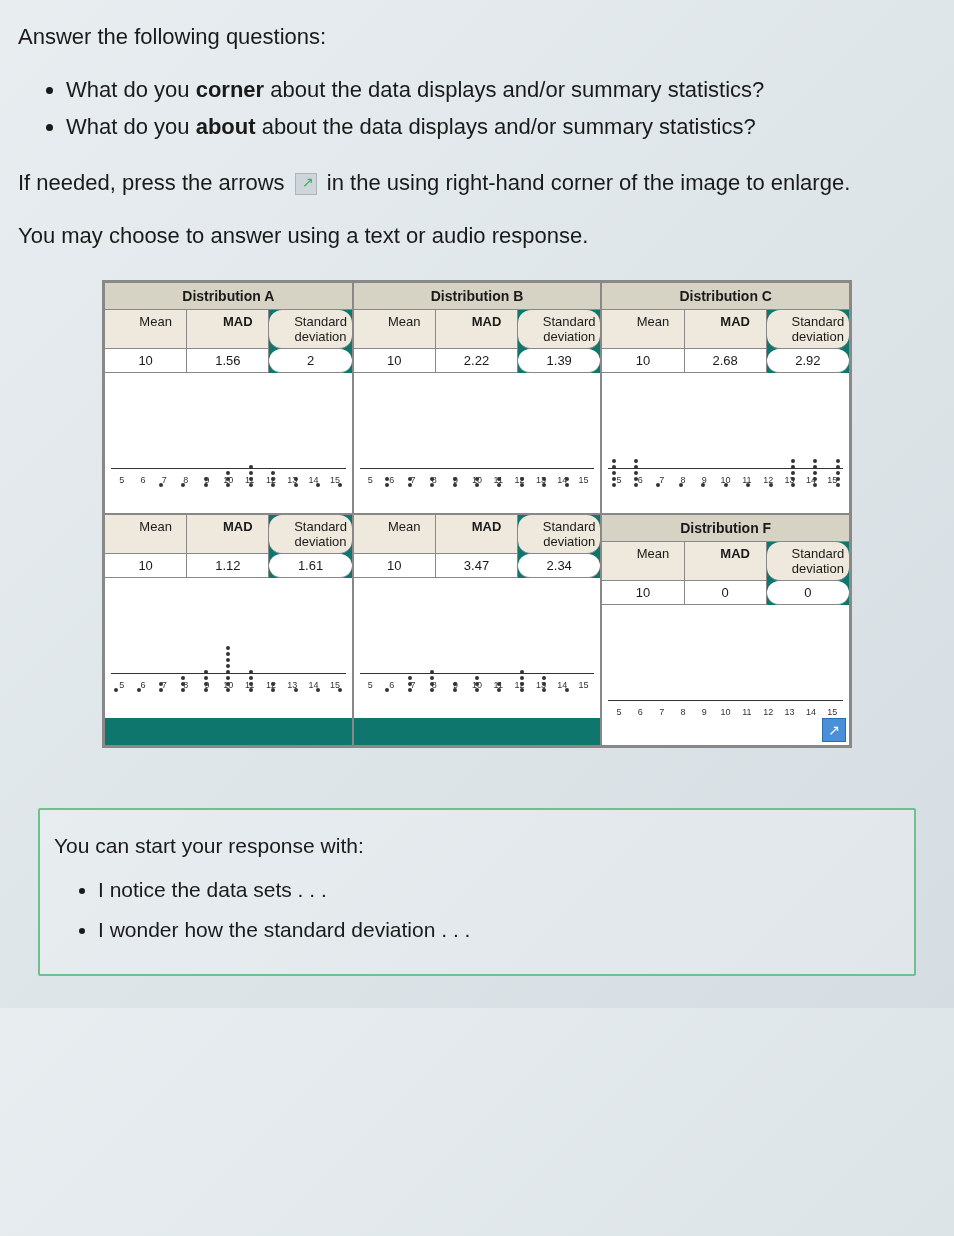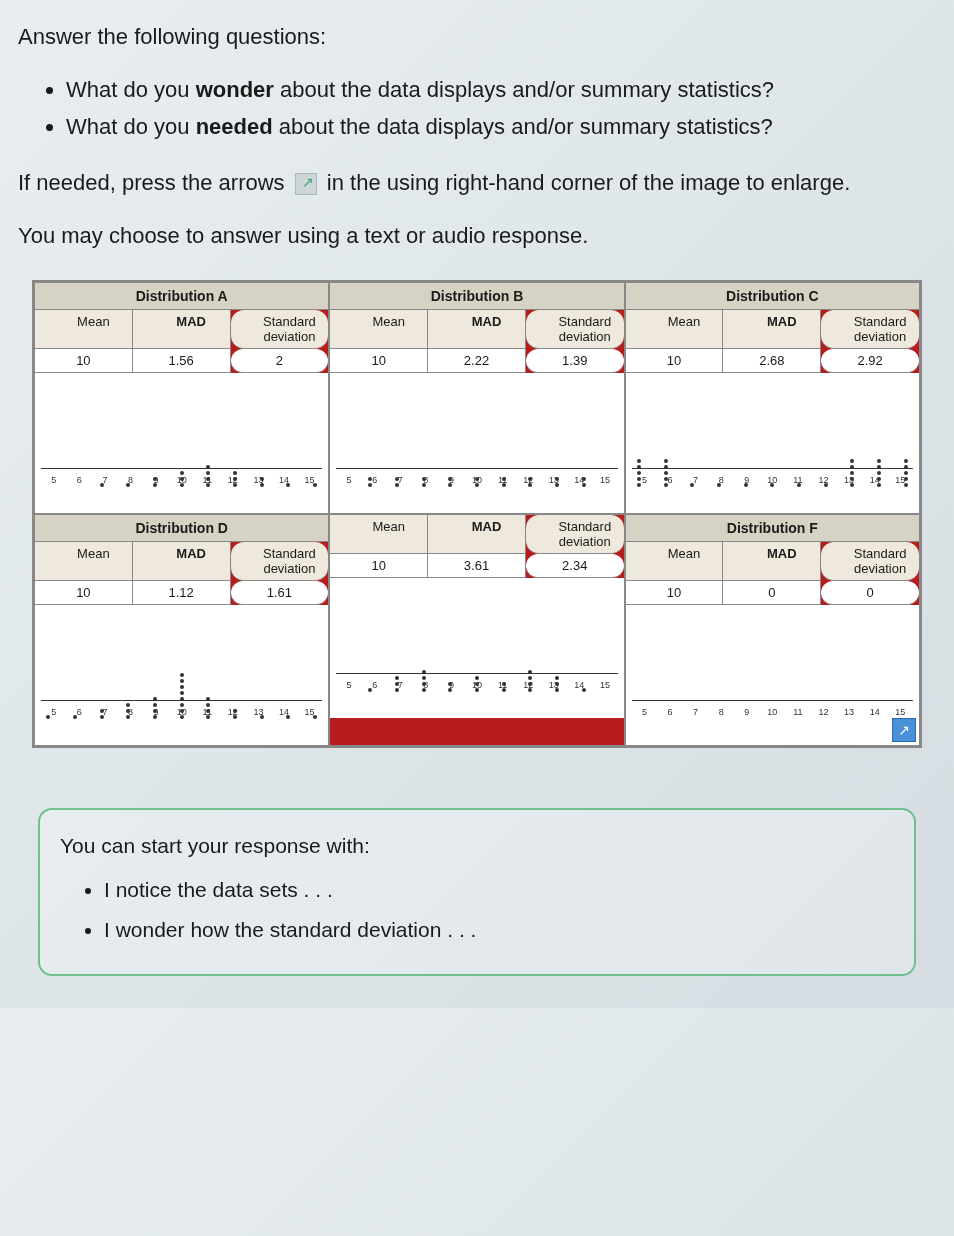--- a/index.html
+++ b/index.html
@@ -104,7 +104,7 @@
 
 <ul class="questions">
   <li>
-    <span>What do you </span><strong>wonder</strong><span> about the data displays and/or summary statistics?</span>
+    <span>What do you </span><strong>corner</strong><span> about the data displays and/or summary statistics?</span>
   </li>
   <li>
     <span>What do you </span><strong>needed</strong><span> about the data displays and/or summary statistics?</span>

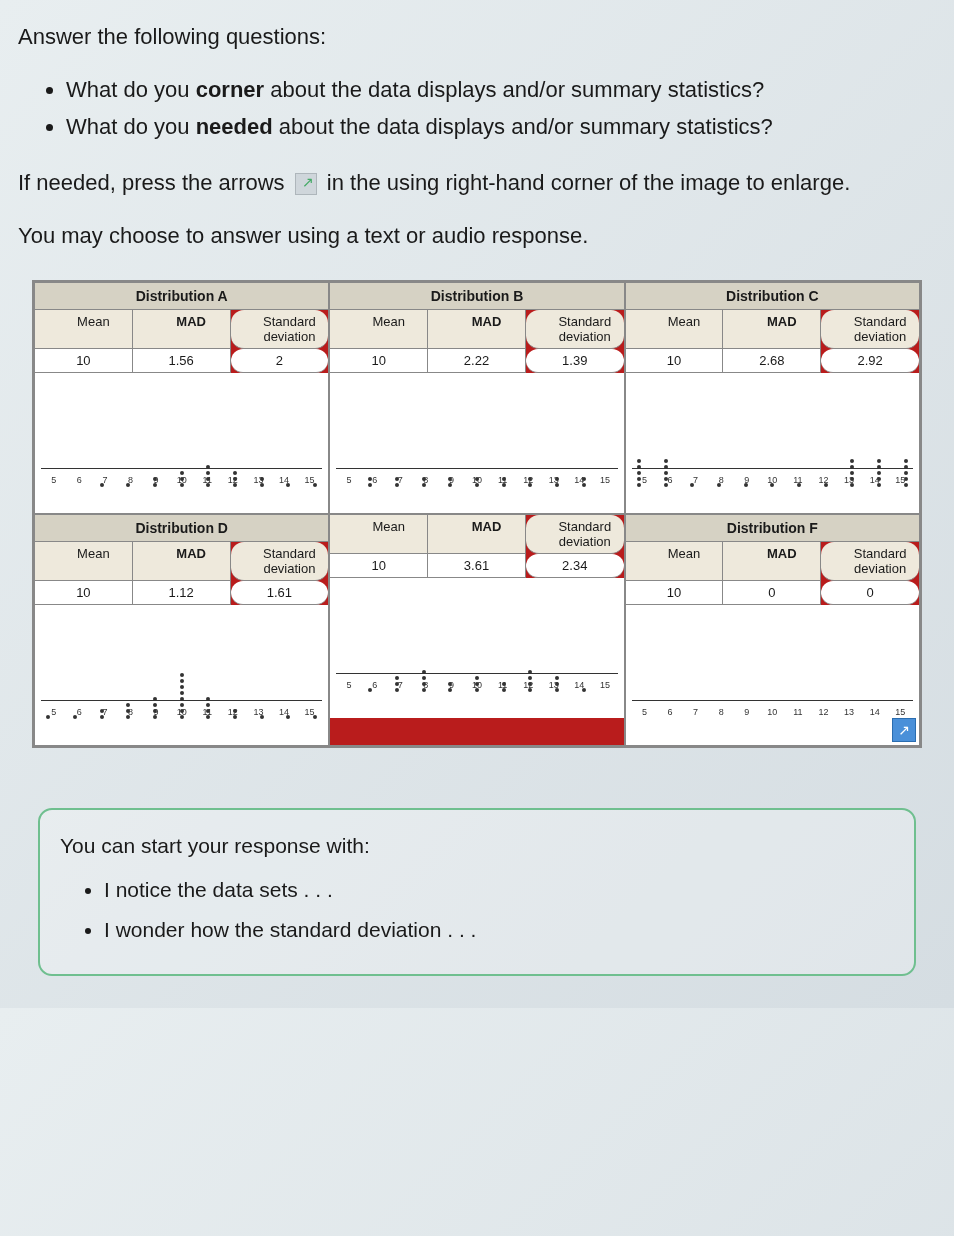--- a/index.html
+++ b/index.html
@@ -107,7 +107,7 @@
     <span>What do you </span><strong>corner</strong><span> about the data displays and/or summary statistics?</span>
   </li>
   <li>
-    <span>What do you </span><strong>needed</strong><span> about the data displays and/or summary statistics?</span>
+    <span>What do you </span><strong>about</strong><span> about the data displays and/or summary statistics?</span>
   </li>
 </ul>
 

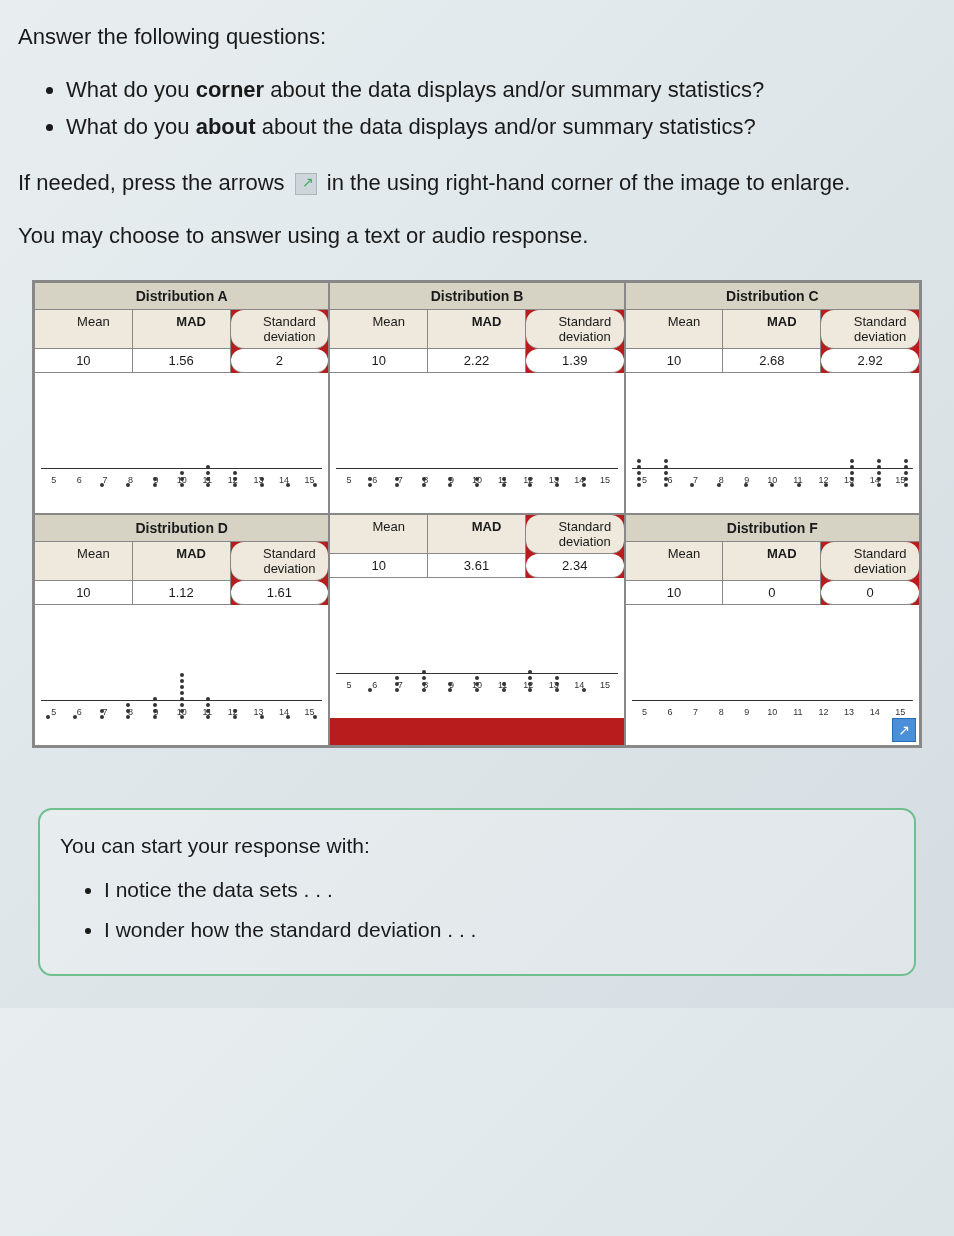--- a/index.html
+++ b/index.html
@@ -30,8 +30,8 @@
 
   .grid-wrap {
     margin: 0 auto 60px auto;
-    width: 890px;
-    background: #b91c1c;
+    width: 750px;
+    background: #0f766e;
     border: 2px solid #888;
     display: grid;
     grid-template-columns: 1fr 1fr 1fr;

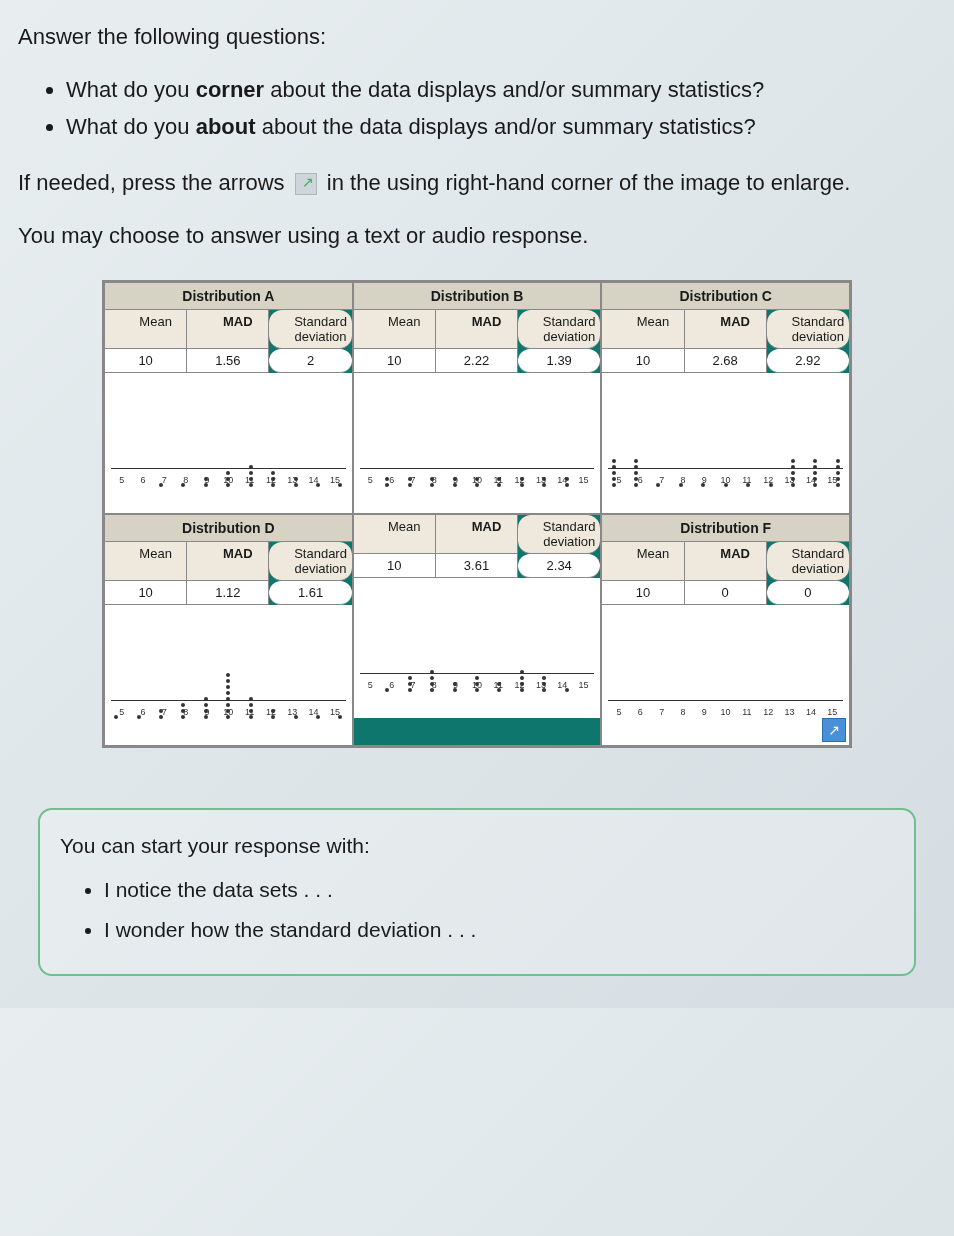--- a/index.html
+++ b/index.html
@@ -396,7 +396,6 @@
       </div>
     </div>
     <div class="dist-cell">
-      <div class="dist-title">Distribution D</div>
       <div class="stat-row stat-head">
         <div>Mean</div>
         <div class="mad">MAD</div>

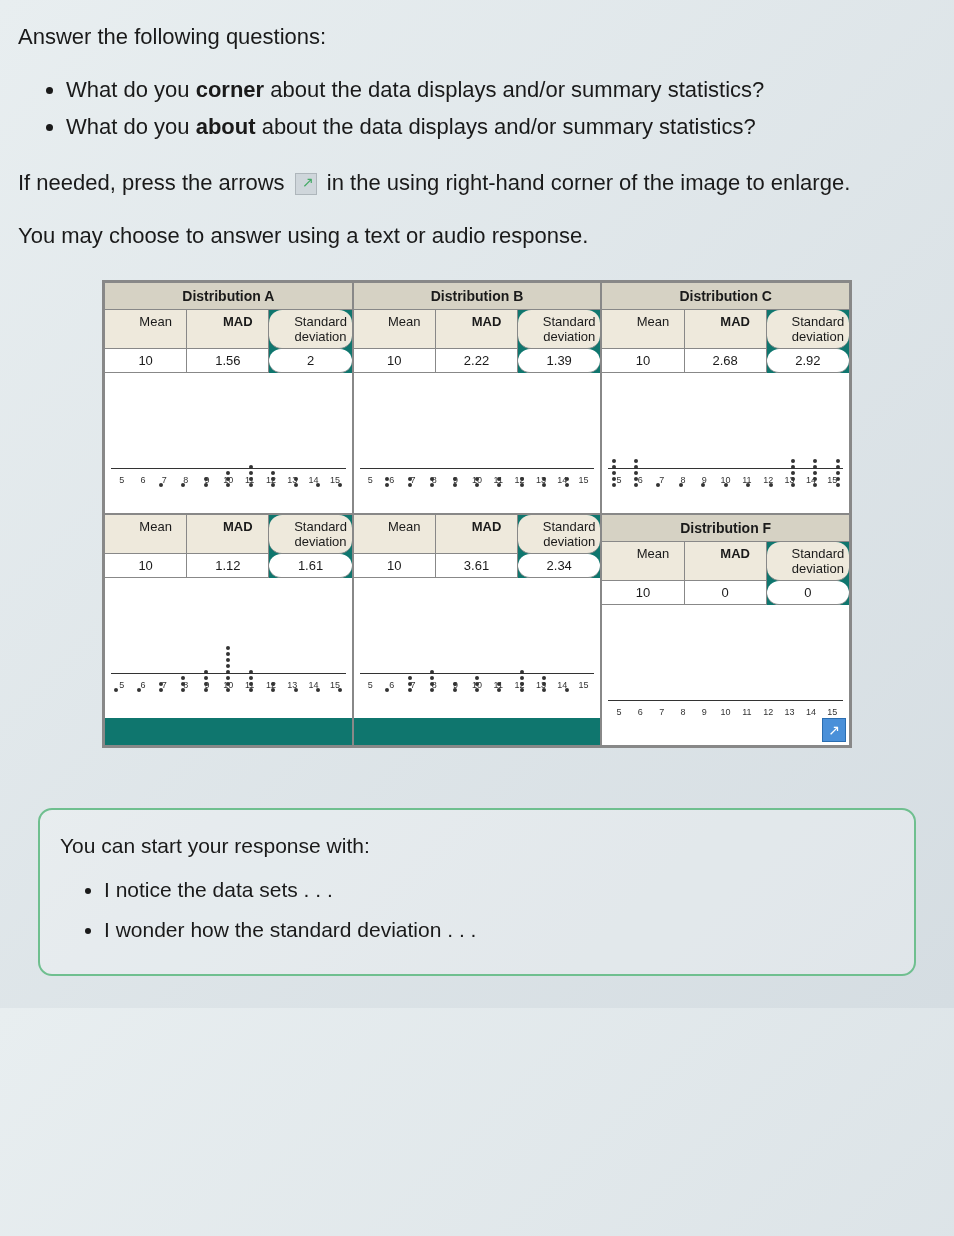--- a/index.html
+++ b/index.html
@@ -502,7 +502,7 @@
       </div>
       <div class="stat-row">
         <div>10</div>
-        <div>3.61</div>
+        <div>3.47</div>
         <div>2.34</div>
       </div>
       <div class="dot-area">

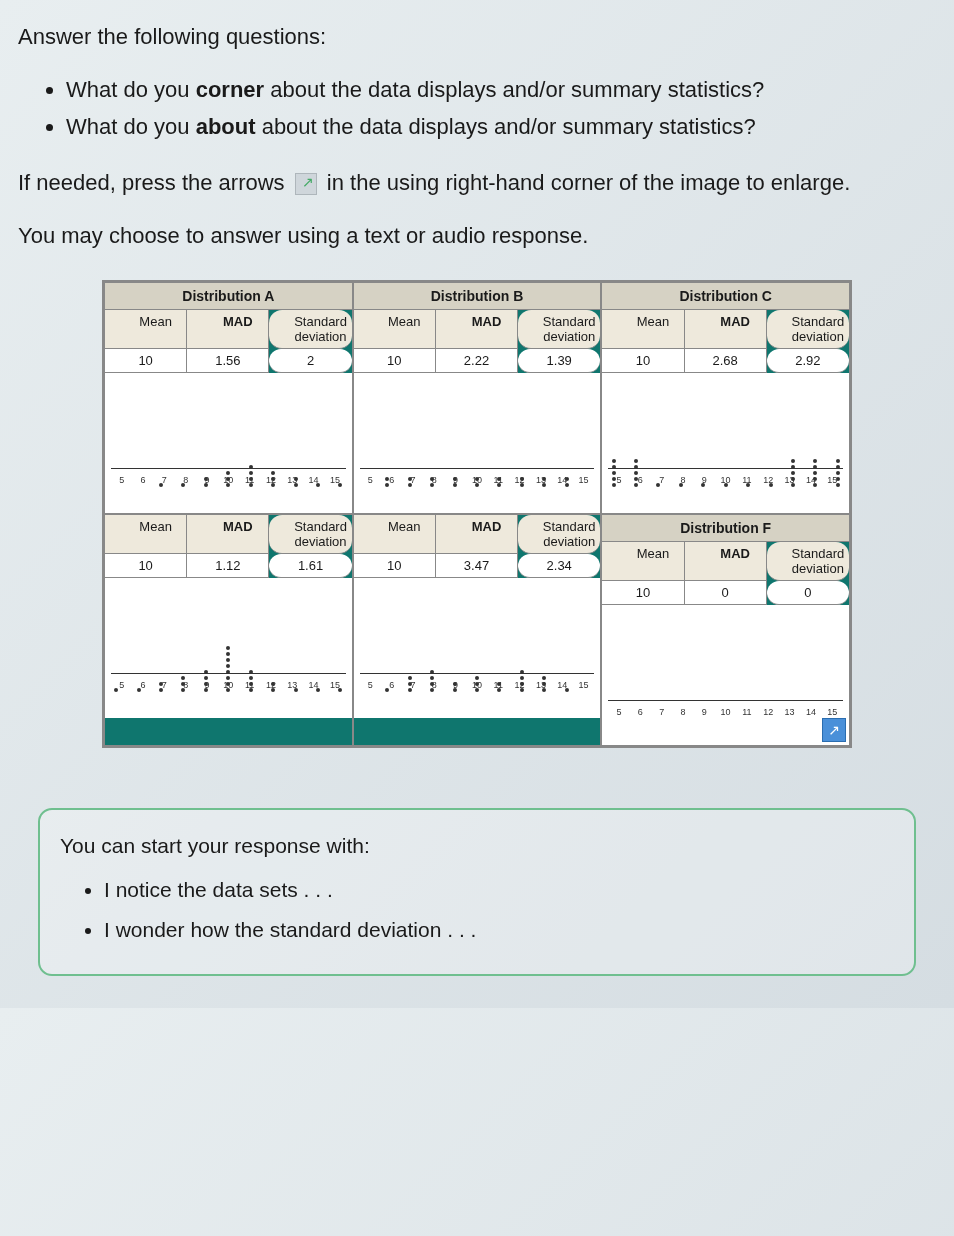--- a/index.html
+++ b/index.html
@@ -89,8 +89,8 @@
 
   .response-box {
     border: 2px solid #6fbf8f;
-    border-radius: 14px;
-    padding: 24px 20px;
+    border-radius: 2px;
+    padding: 24px 14px;
     background: rgba(255,255,255,0.25);
     margin: 12px 20px;
   }

